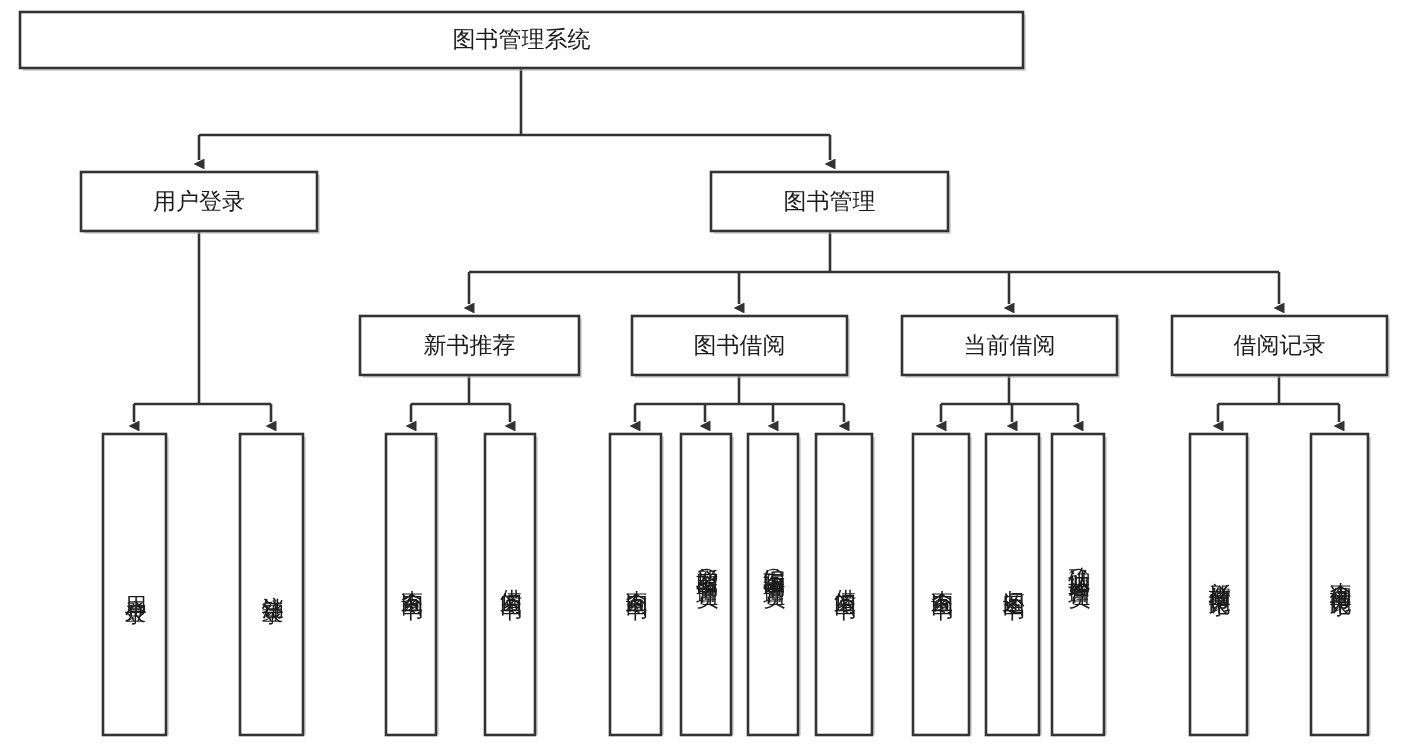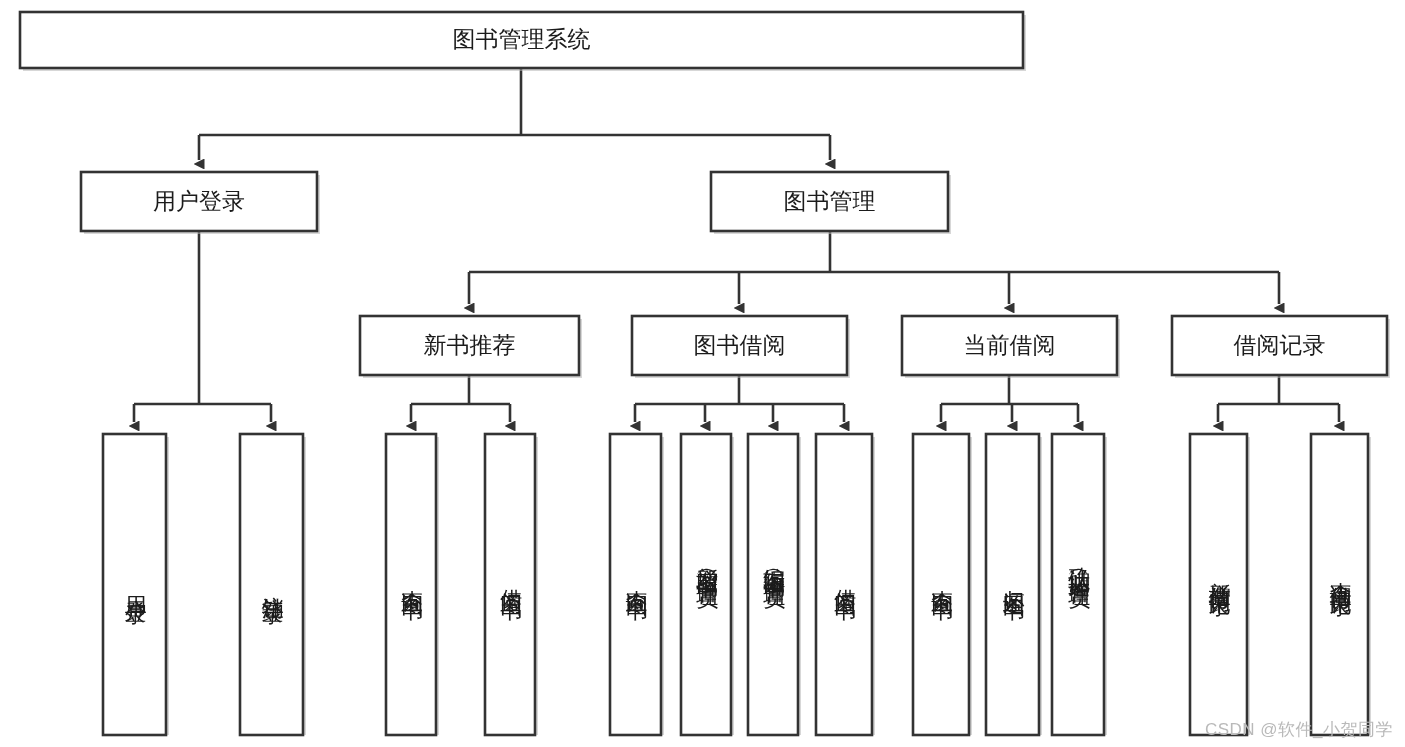--- a/index.html
+++ b/index.html
@@ -246,7 +246,6 @@
     </g>
   </svg>
 
-  <div class="watermark">CSDN @软件_小贺同学</div>
 </div>
 
 </body></html>

